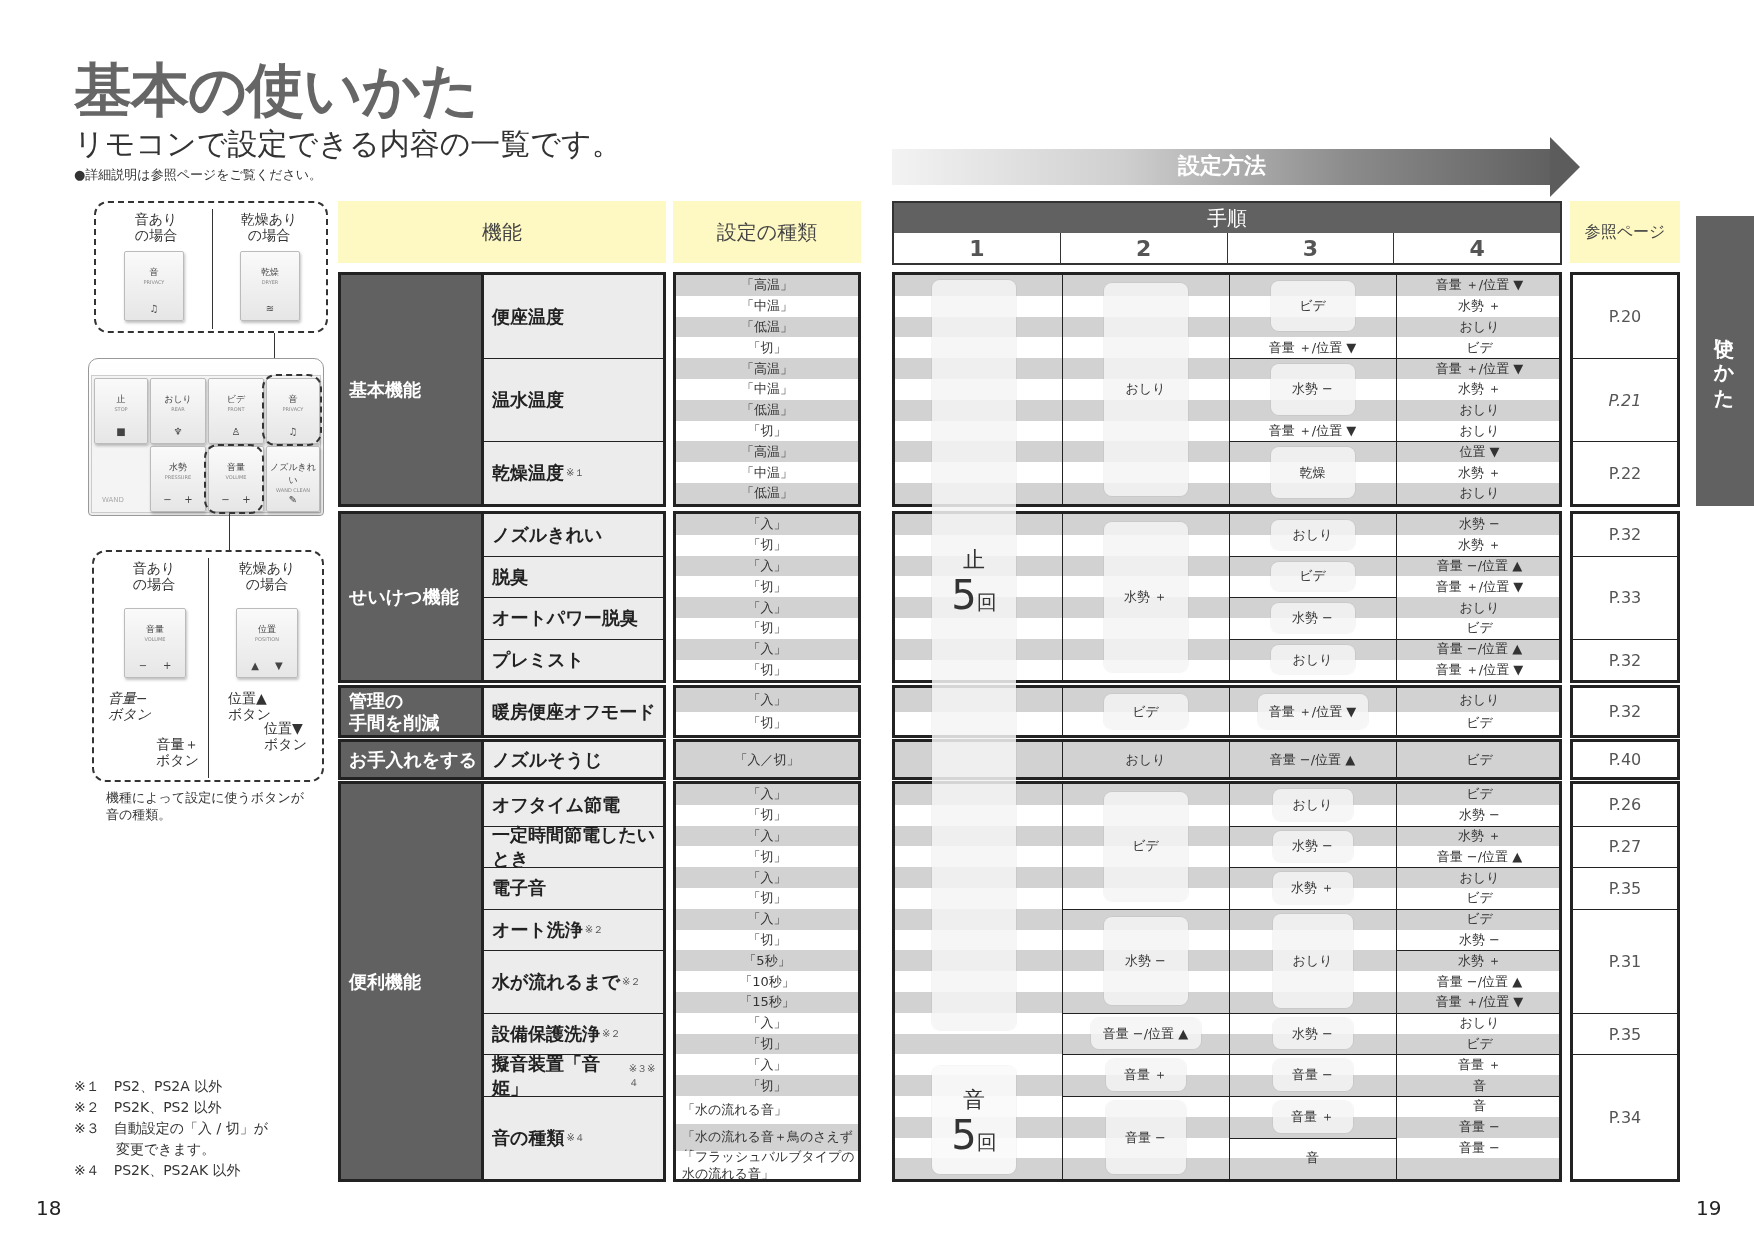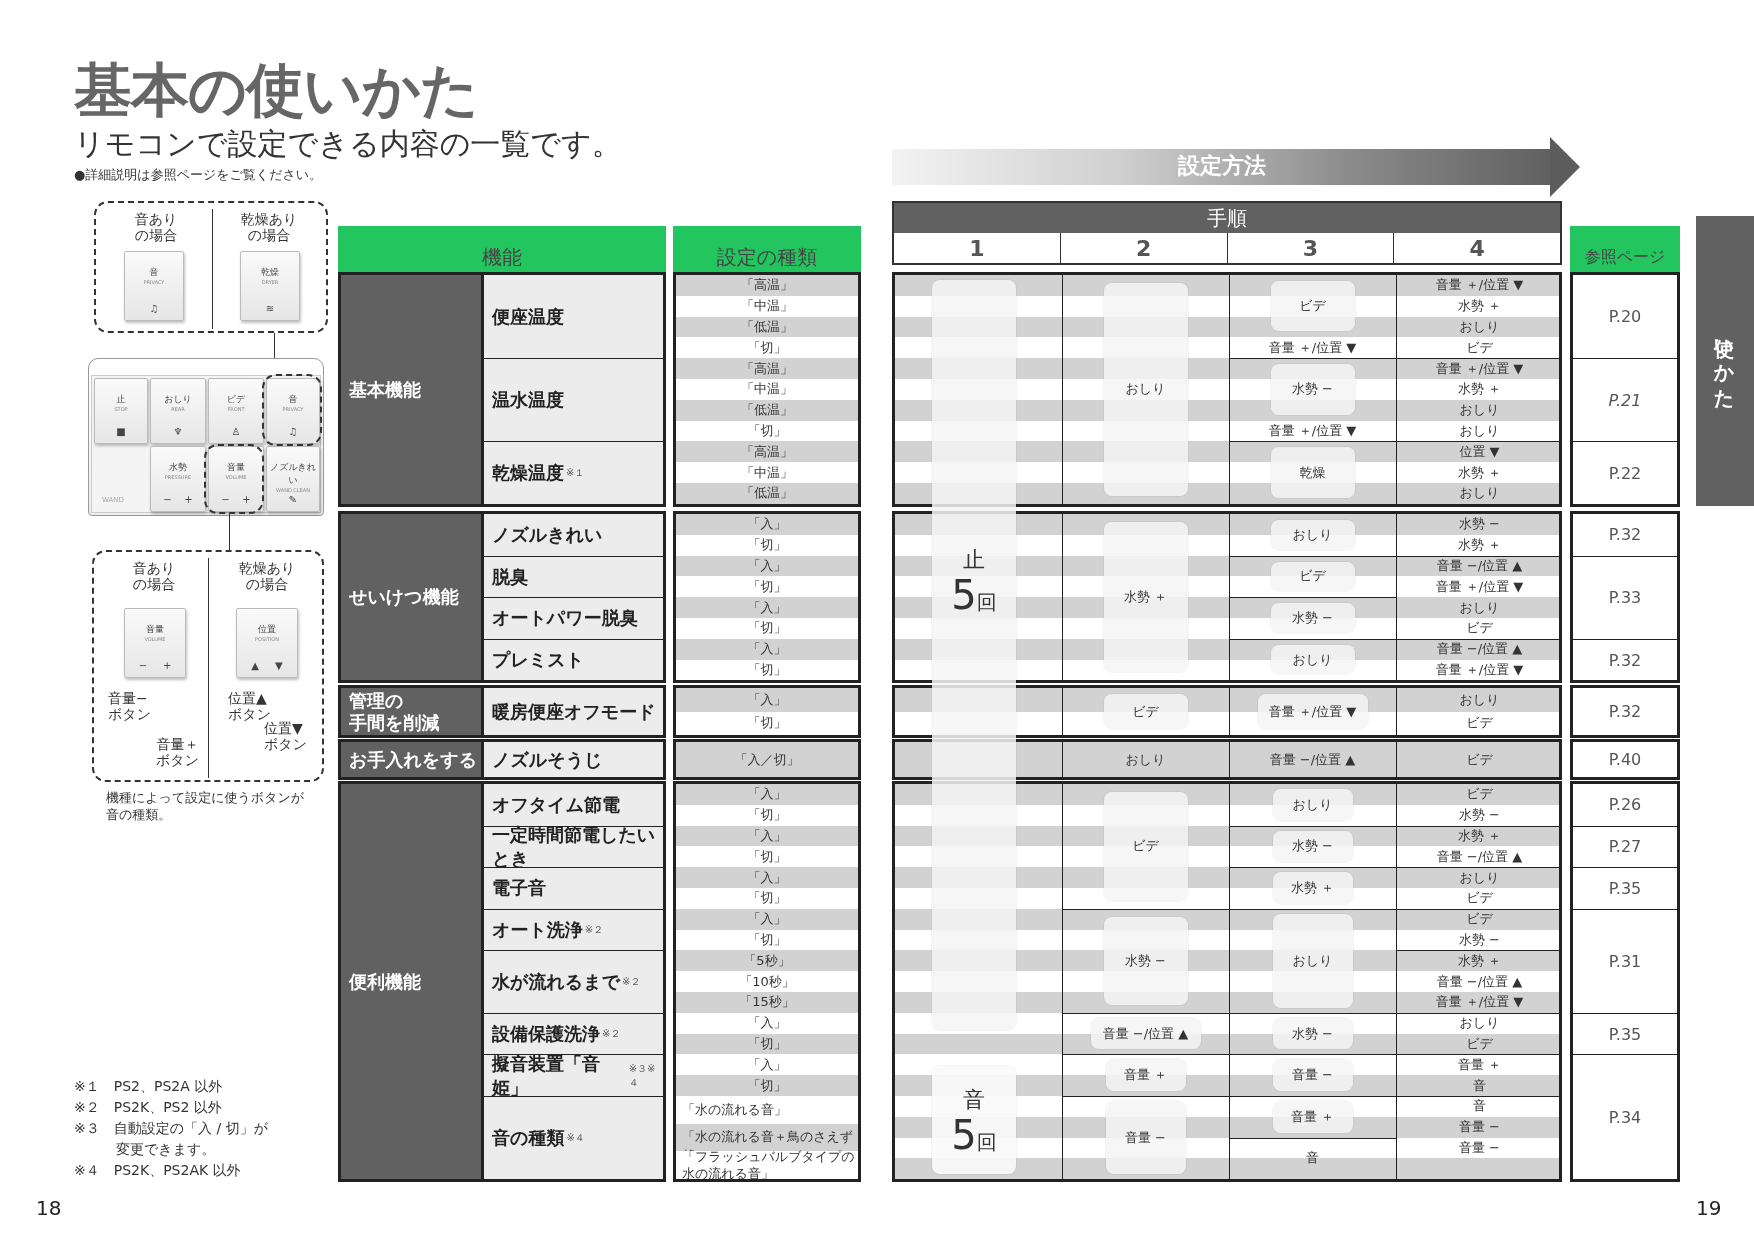--- a/index.html
+++ b/index.html
@@ -20,7 +20,7 @@
   .arrow .label { position: absolute; left: 0; width: 660px; top: 14px; text-align: center; color: #fff; font-weight: bold; font-size: 22px; }
 
   
-  .hdr { background: #22c55e; color: #444; display: flex; align-items: center; justify-content: center; font-size: 20px; margin-top: 25px; }
+  .hdr { background: #fef9c3; color: #444; display: flex; align-items: center; justify-content: center; font-size: 20px; }
   .proc-hdr { left: 892px; top: 201px; width: 670px; height: 64px; border: 2px solid #333; }
   .proc-hdr .top { height: 30px; background: #616161; color: #fff; display: flex; align-items: center; justify-content: center; font-size: 20px; }
   .proc-hdr .nums { display: flex; height: 30px; background: #fff; }

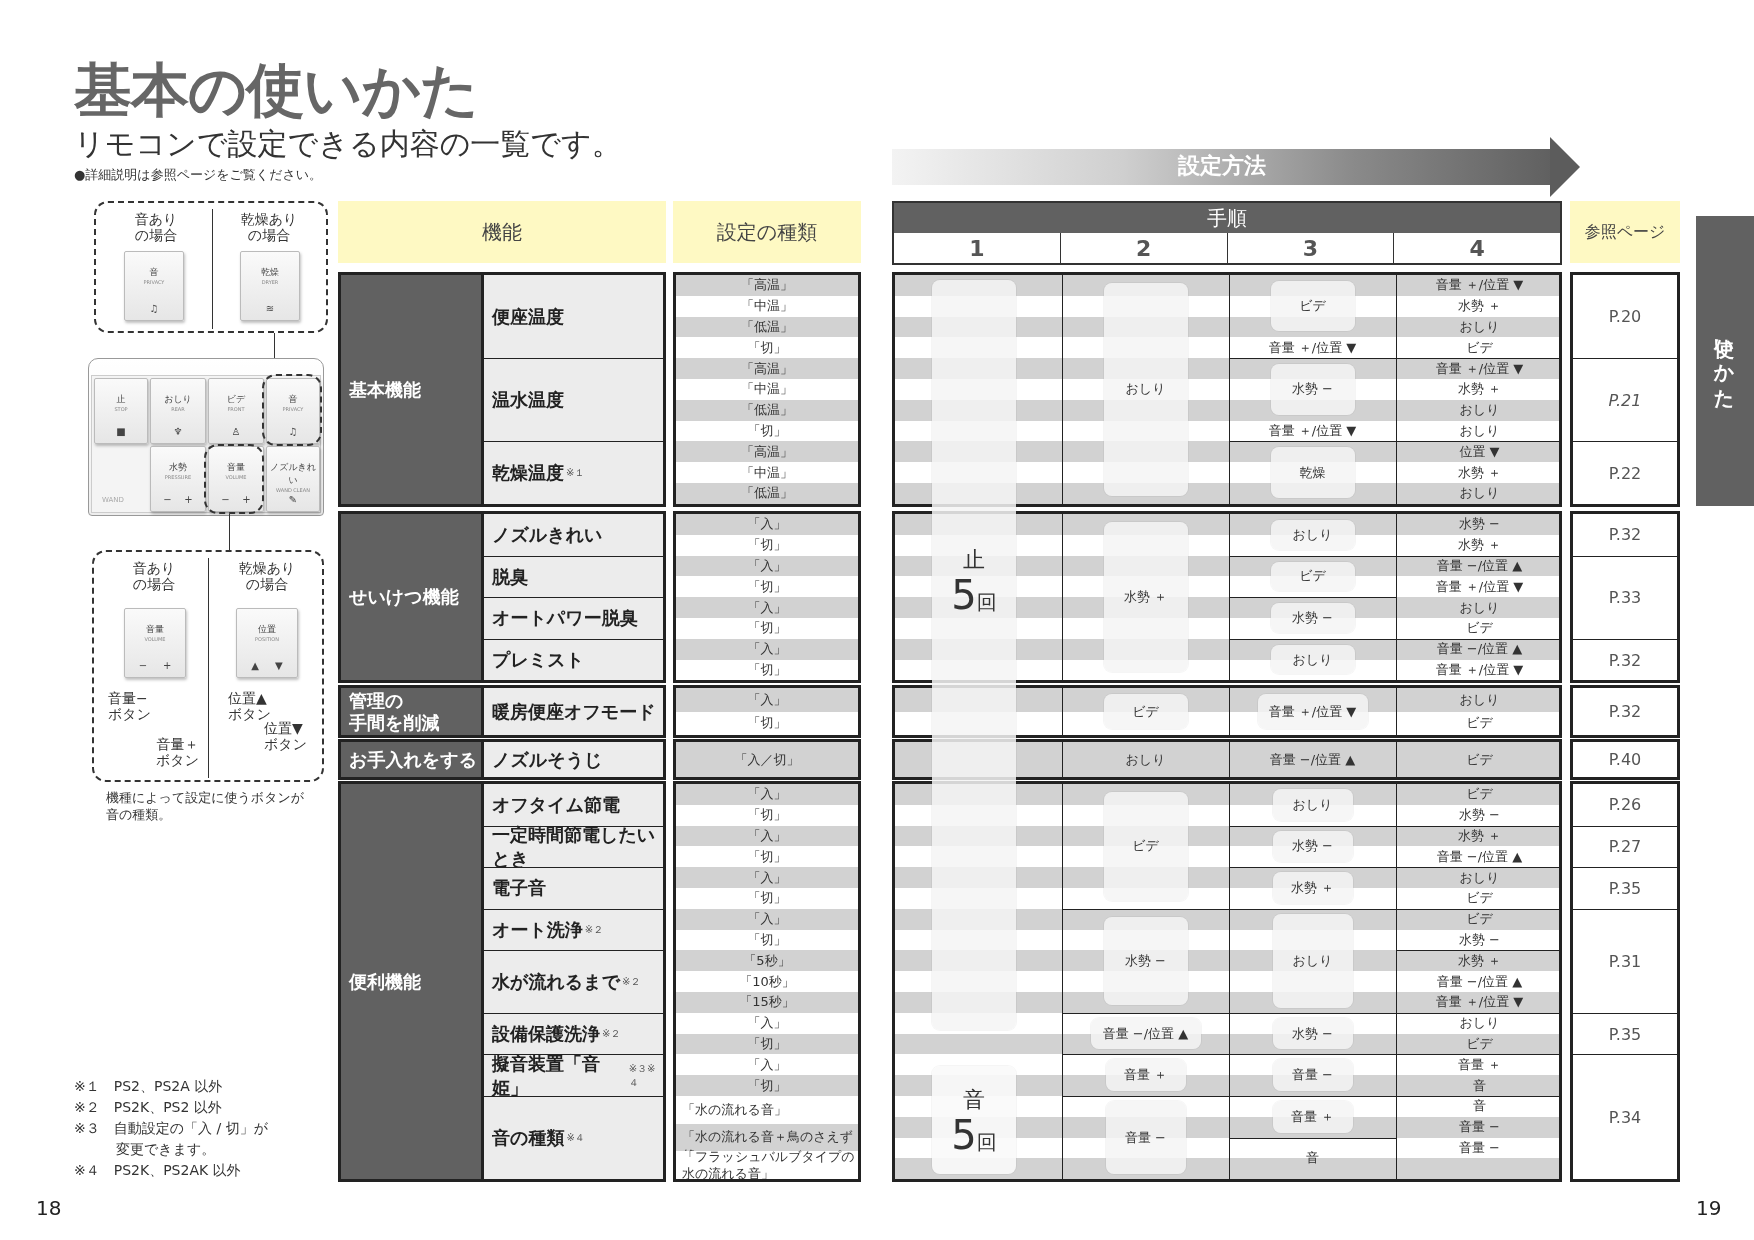--- a/index.html
+++ b/index.html
@@ -174,7 +174,7 @@
       <span class="s">POSITION</span>
     <span class="i"><span>▲</span>&nbsp;&nbsp;&nbsp;&nbsp;&nbsp;<span>▼</span></span>
   </div>
-  <div class="lbl" style="left:14px;top:138px;text-align:left;white-space:pre-line;">音量−
+  <div class="lbl" style="left:14px;top:138px;text-align:left;white-space:pre-line;font-style:italic;">音量−
 ボタン</div>
   <div class="lbl" style="left:62px;top:184px;text-align:center;white-space:pre-line;">音量＋
 ボタン</div>

